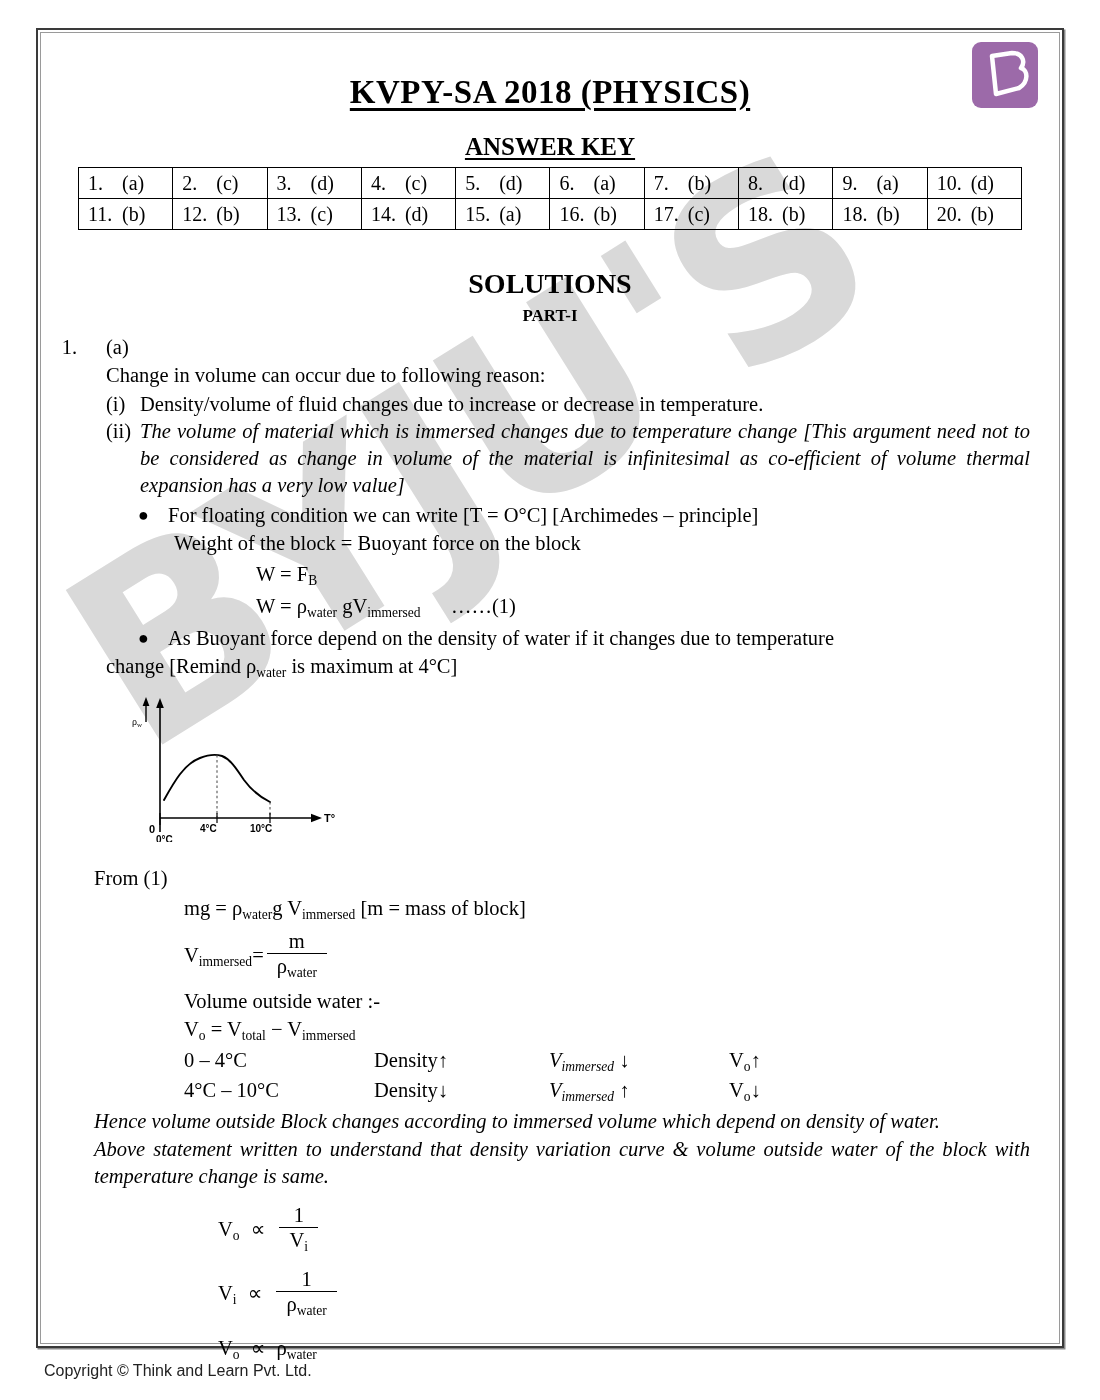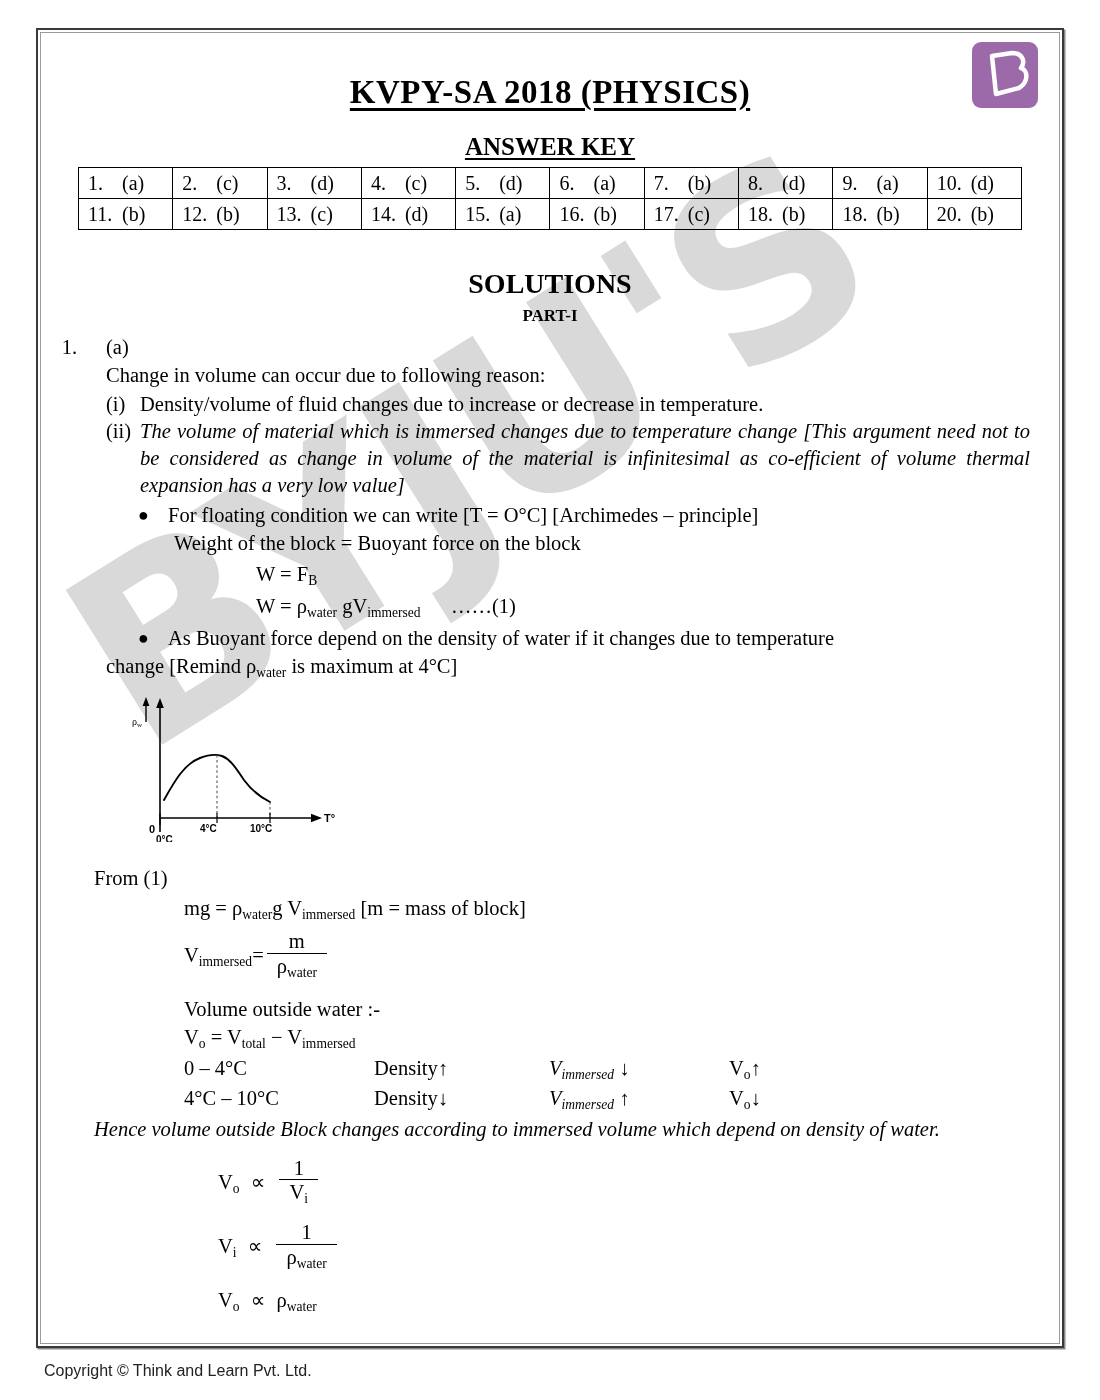--- a/index.html
+++ b/index.html
@@ -336,7 +336,7 @@
             <span>V</span><span class="sml">immersed</span><span>=</span><span class="frac"><span class="num">m</span><span class="den"><span>ρ</span><span class="sml">water</span></span></span>
           </div>
 
-          <div class="line indent3" style="margin-top:14px">Volume outside water :-</div>
+          <div class="line indent3" style="margin-top:6px">Volume outside water :-</div>
 
           <div class="line indent3">
             <span>V</span><span class="sml">o</span><span> = V</span><span class="sml">total</span><span> − V</span><span class="sml">immersed</span>

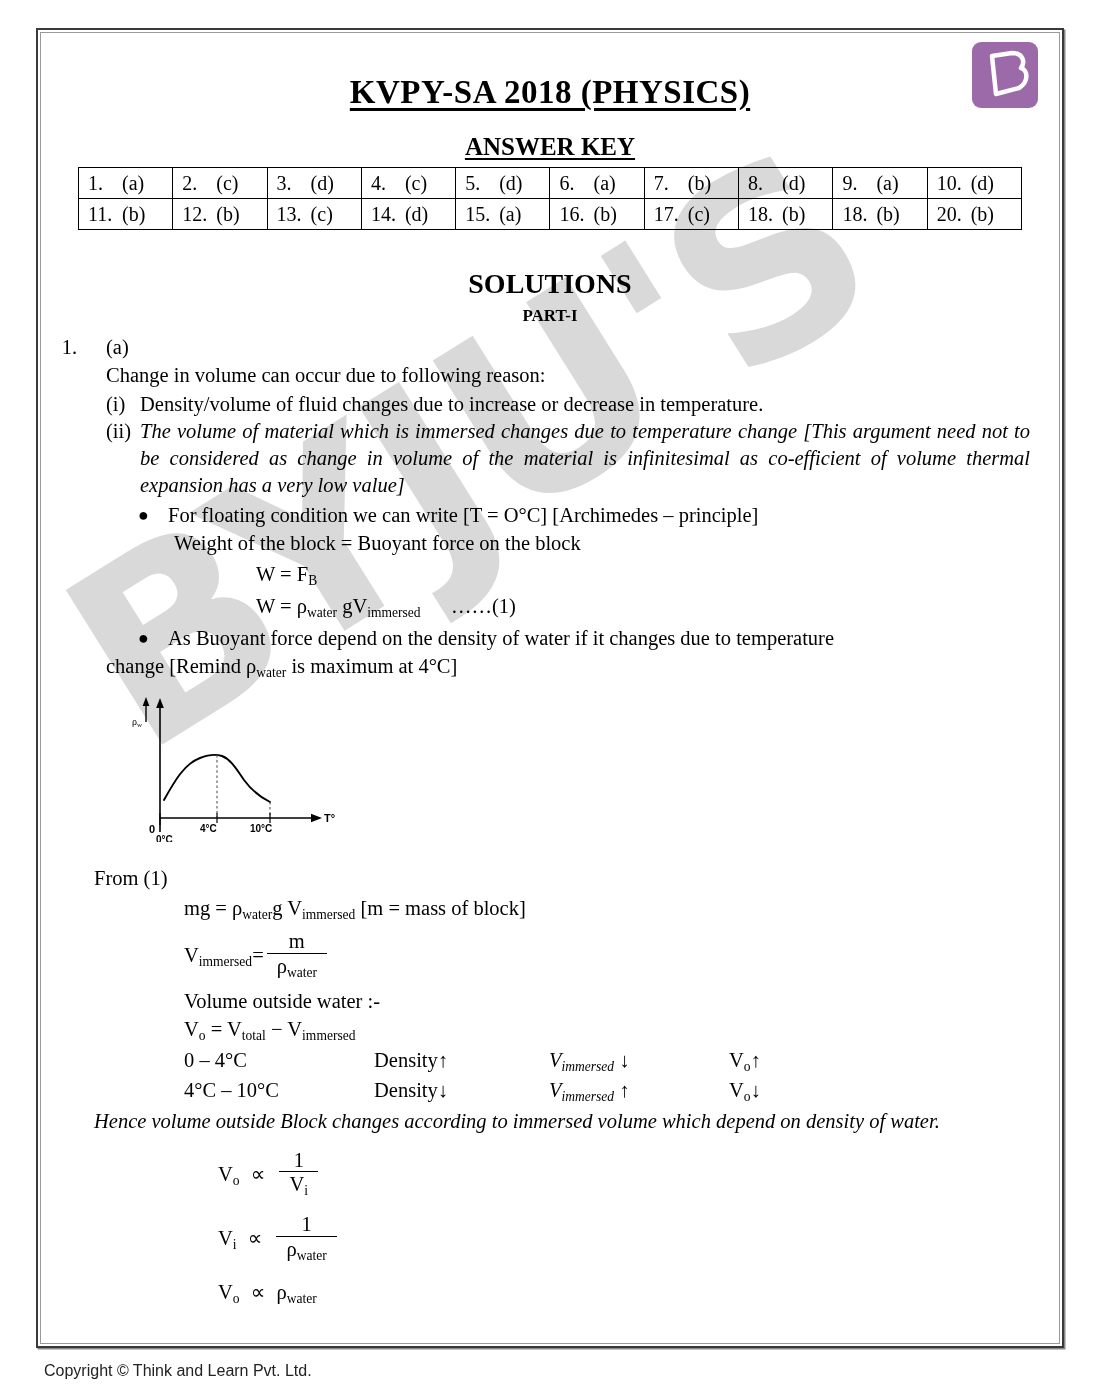--- a/index.html
+++ b/index.html
@@ -357,6 +357,7 @@
           </div>
 
           <div class="line just" style="margin-left:-12px; margin-top:2px">Hence volume outside Block changes according to immersed volume which depend on density of water.</div>
+          <div class="line just" style="margin-left:-12px">Above statement written to understand that density variation curve &amp; volume outside water of the block with temperature change is same.</div>
 
           <div class="eqline" style="padding-left:112px; margin-top:16px">
             <span>V</span><span class="sml">o</span>

